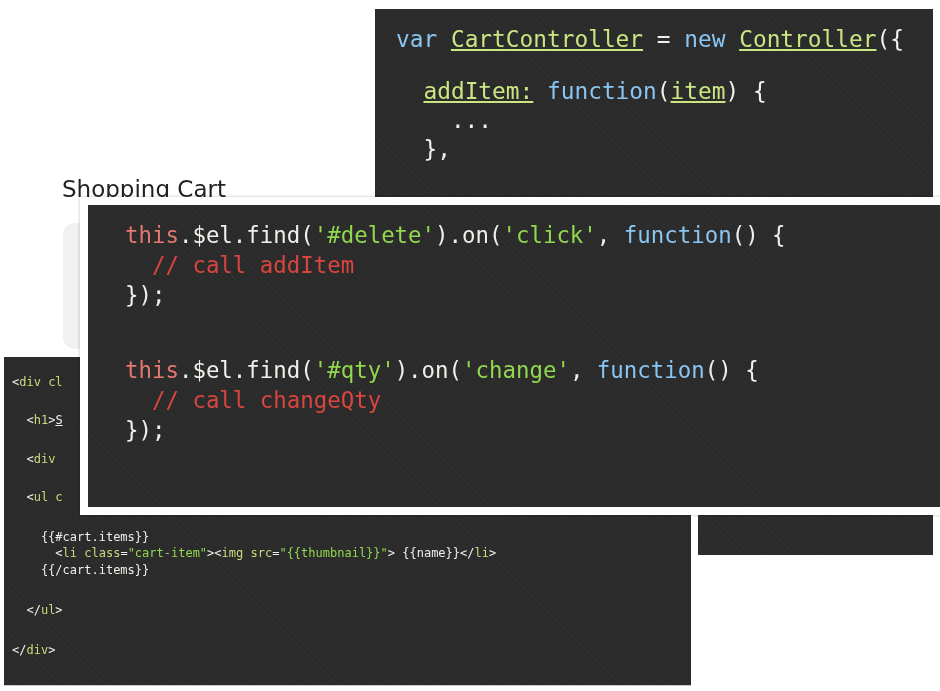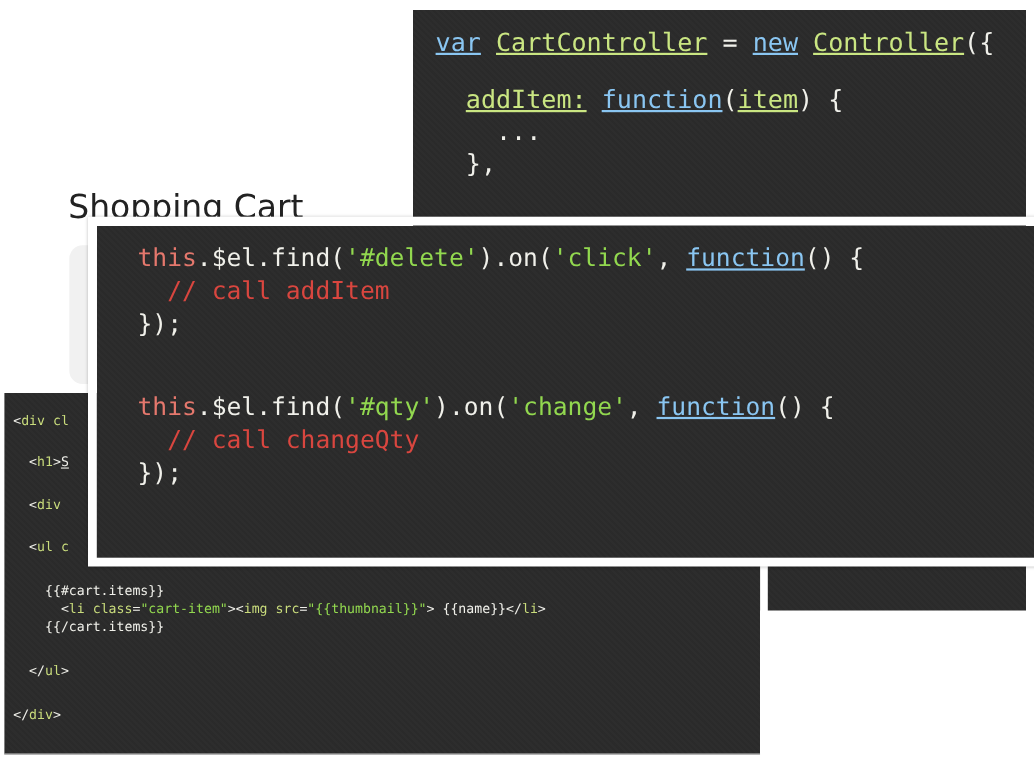--- a/index.html
+++ b/index.html
@@ -60,7 +60,7 @@
     .panel-template .code .line:nth-child(9) { top: 285px; }
 
     .tok-pl { color: var(--c-plain, #f0f0ea); }
-    .tok-kw { color: var(--c-keyword, #8ac6f2); text-decoration: underline; }
+    .tok-kw { color: var(--c-keyword, #8ac6f2); }
     .tok-id { color: var(--c-identifier, #cae682); text-decoration: underline; }
     .tok-tg { color: var(--c-tag, #c9dc7c); }
     .tok-st { color: var(--c-string, #92d84f); }

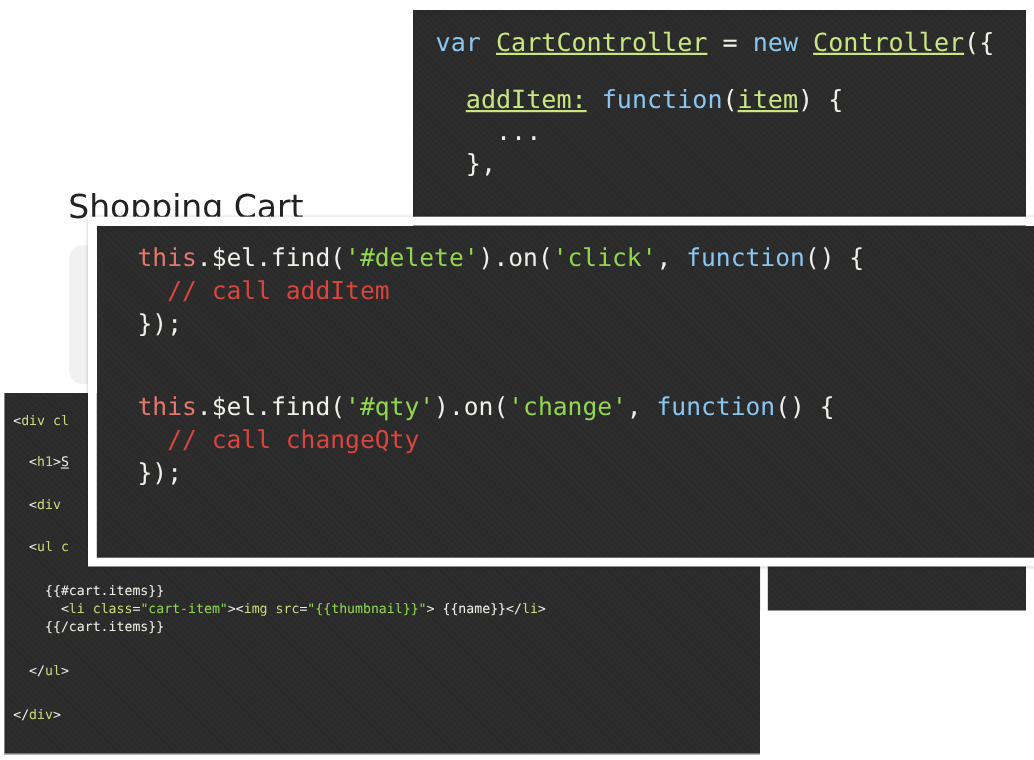--- a/index.html
+++ b/index.html
@@ -12,7 +12,7 @@
     .bg-heading {
       position: absolute; left: 62px; top: 172px; margin: 0;
       font-family: "DejaVu Sans", sans-serif; font-weight: normal;
-      font-size: 30px; line-height: 34px; color: #222;
+      font-size: 23px; line-height: 34px; color: #222;
       white-space: nowrap; z-index: 0;
     }
     .bg-card {

